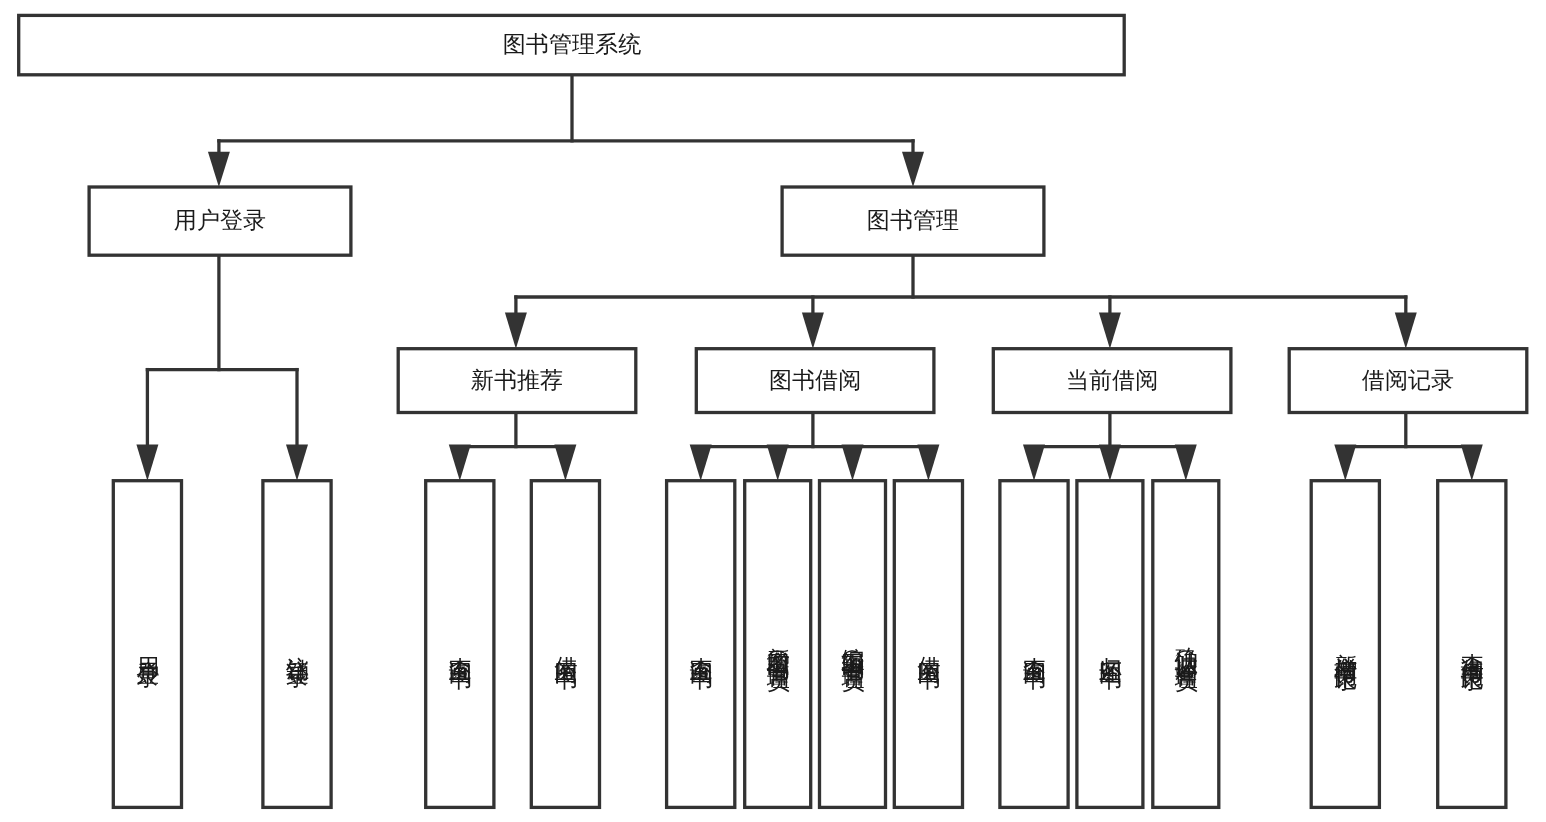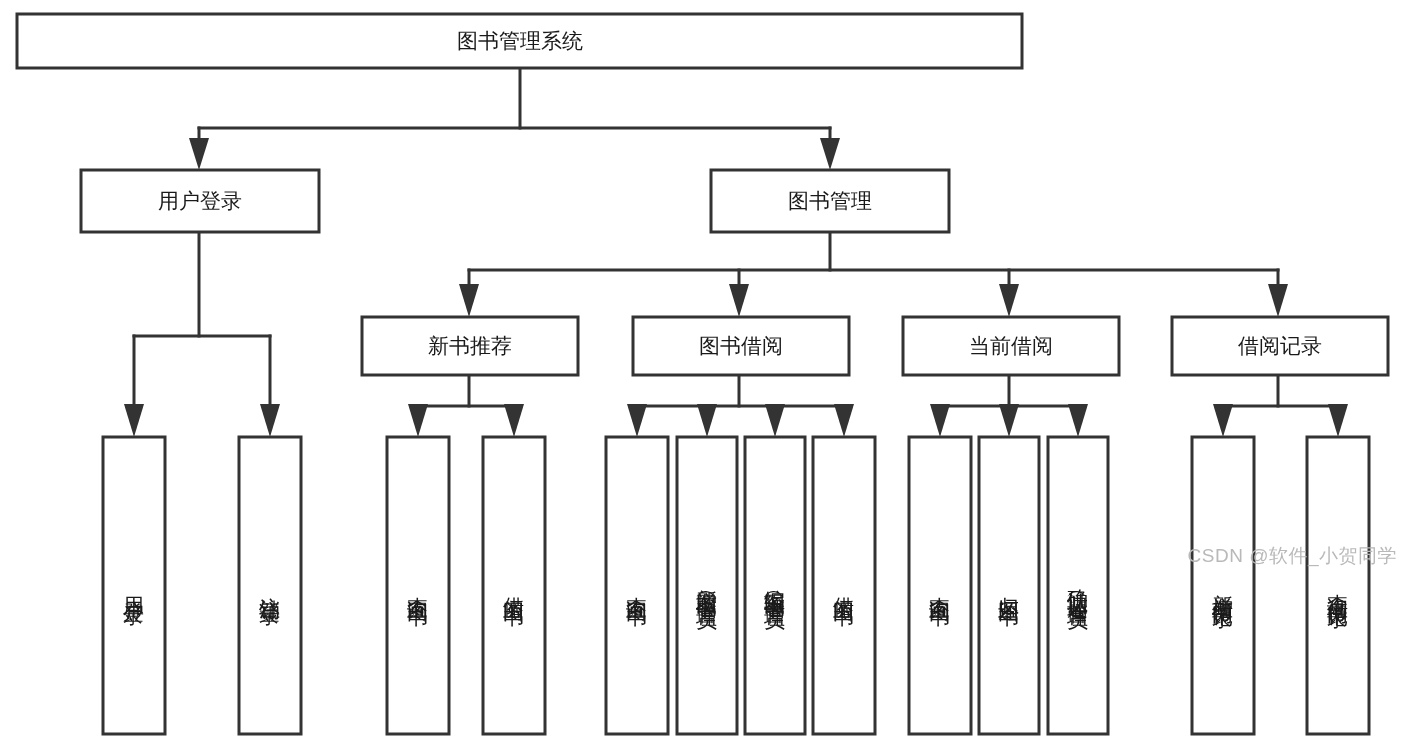--- a/index.html
+++ b/index.html
@@ -202,7 +202,6 @@
   <div class="node-label-v" style="left:1192px; top:437px; width:62px; height:297px;">新增借阅记录</div>
   <div class="node-label-v" style="left:1307px; top:437px; width:62px; height:297px;">查询借阅记录</div>
 
-  <div class="watermark">CSDN @软件_小贺同学</div>
 
 </div>
 

